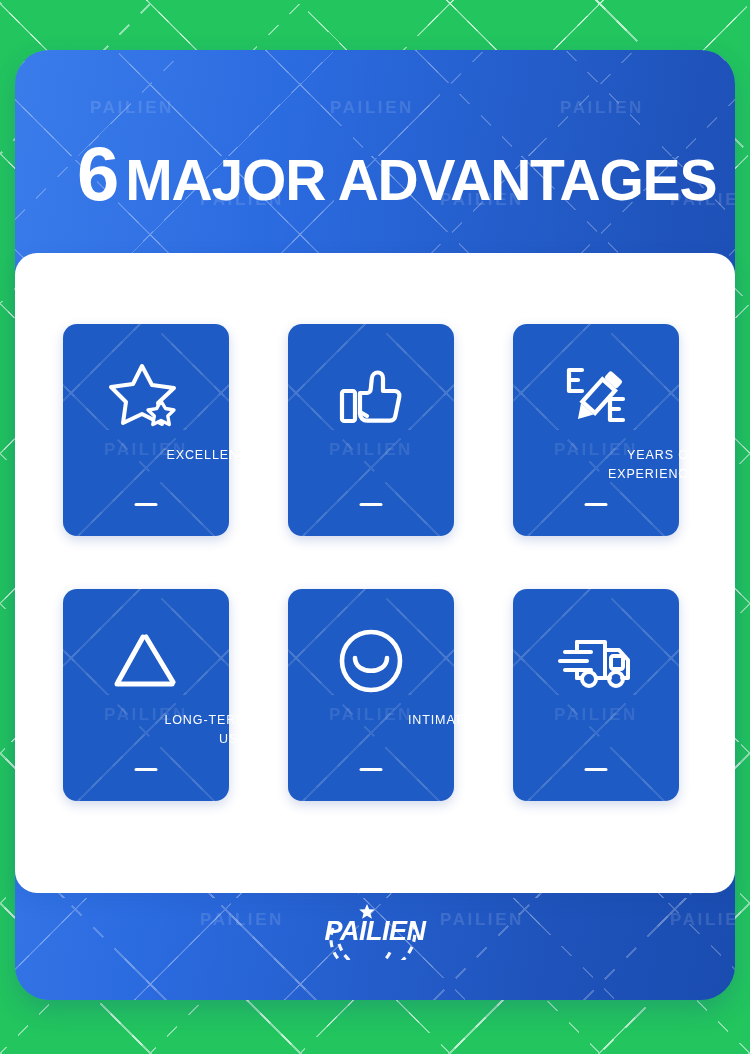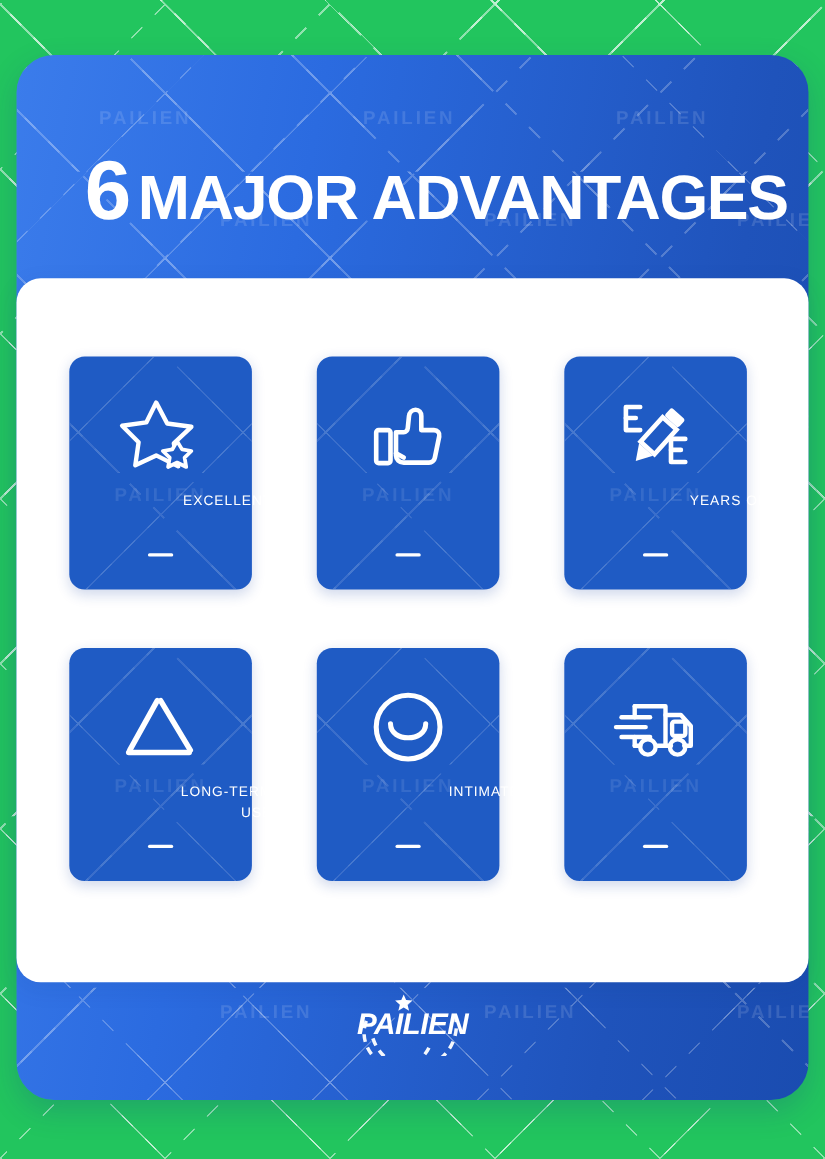--- a/index.html
+++ b/index.html
@@ -307,6 +307,7 @@
           </div>
           <div class="card-label">
             <div>YEARS OF</div>
+            <div>EXPERIENCE</div>
           </div>
           <div class="card-dash"></div>
         </div>

